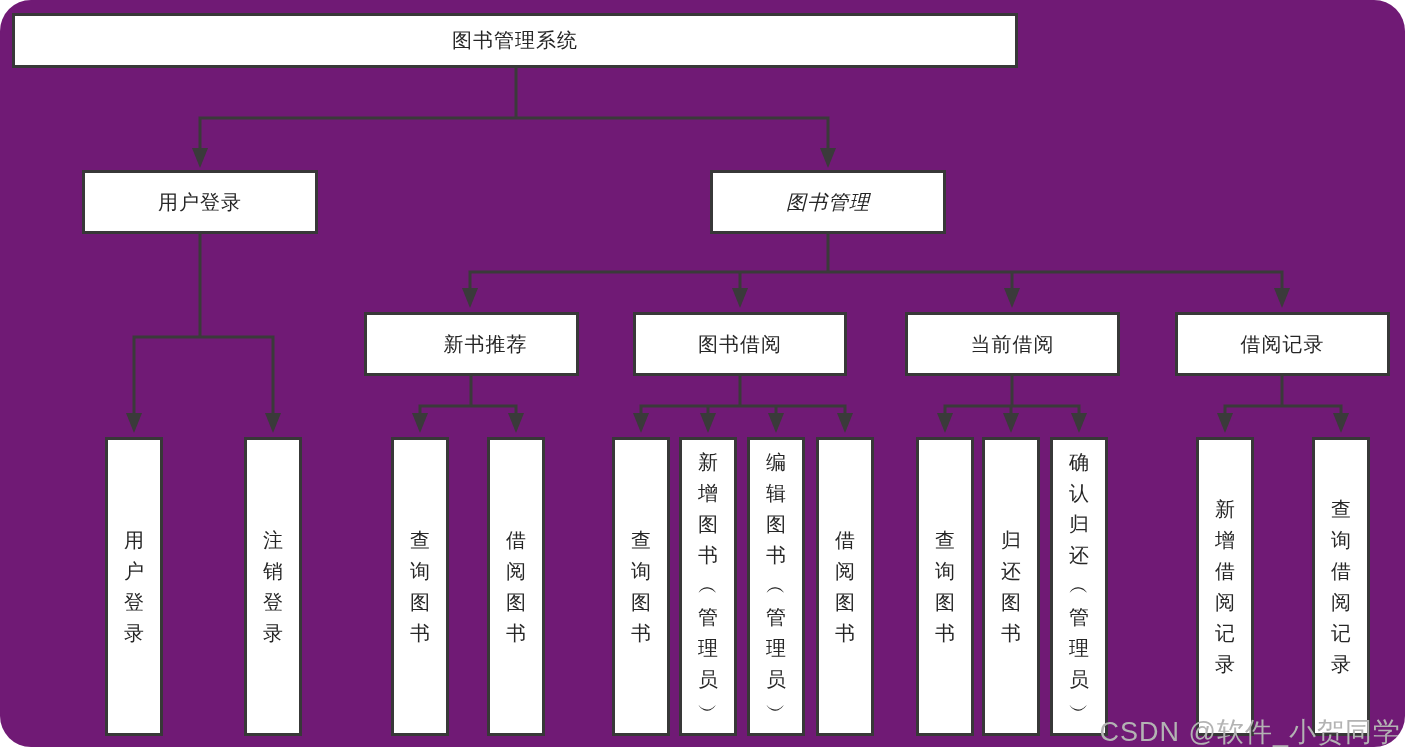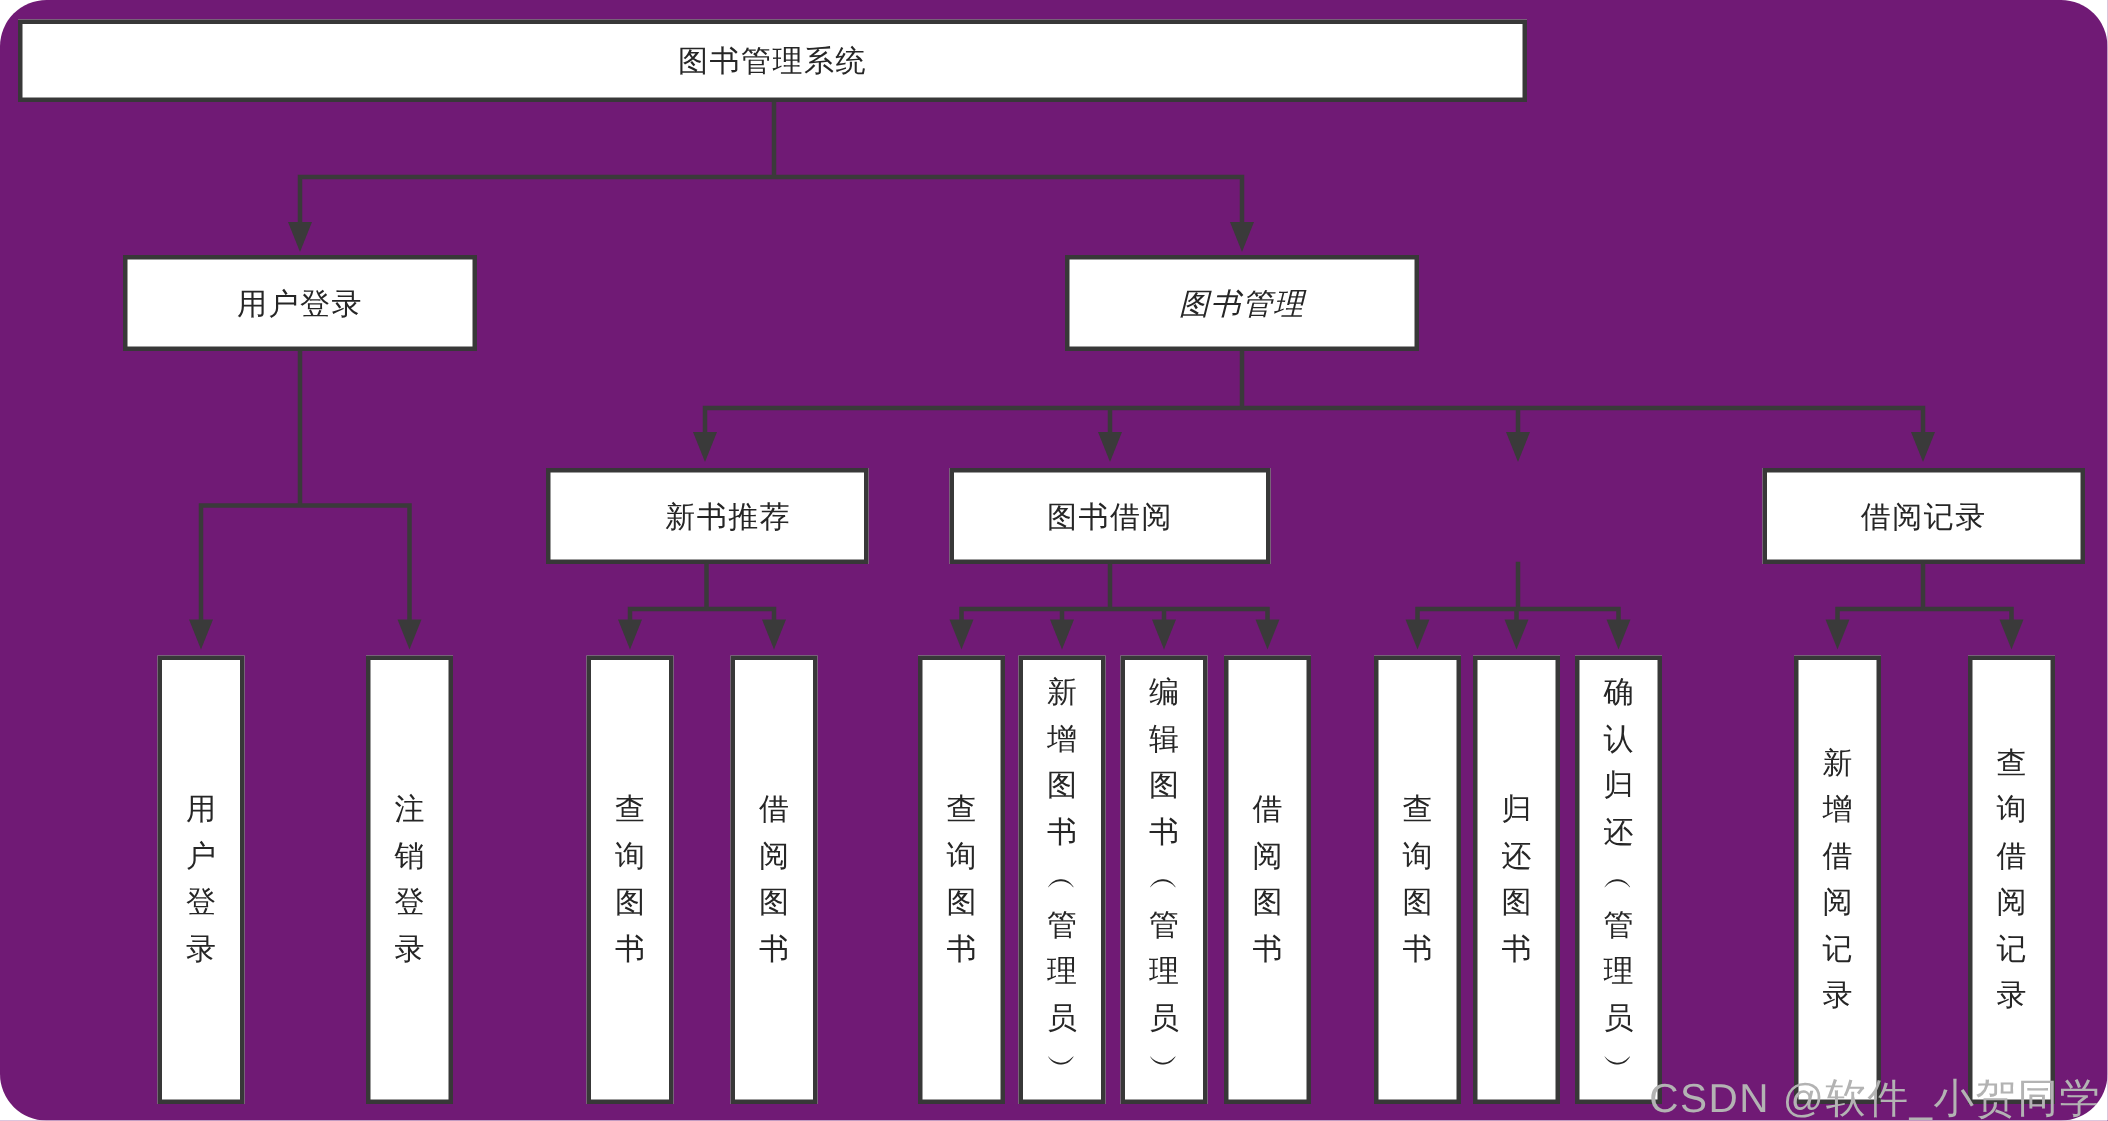--- a/index.html
+++ b/index.html
@@ -122,6 +122,7 @@
 
   <div class="box hbox lvl3-0">新书推荐</div>
   <div class="box hbox lvl3-1">图书借阅</div>
+  <div class="box hbox lvl3-2">当前借阅</div>
   <div class="box hbox lvl3-3">借阅记录</div>
 
   <div class="box leaf leaf-a1">

